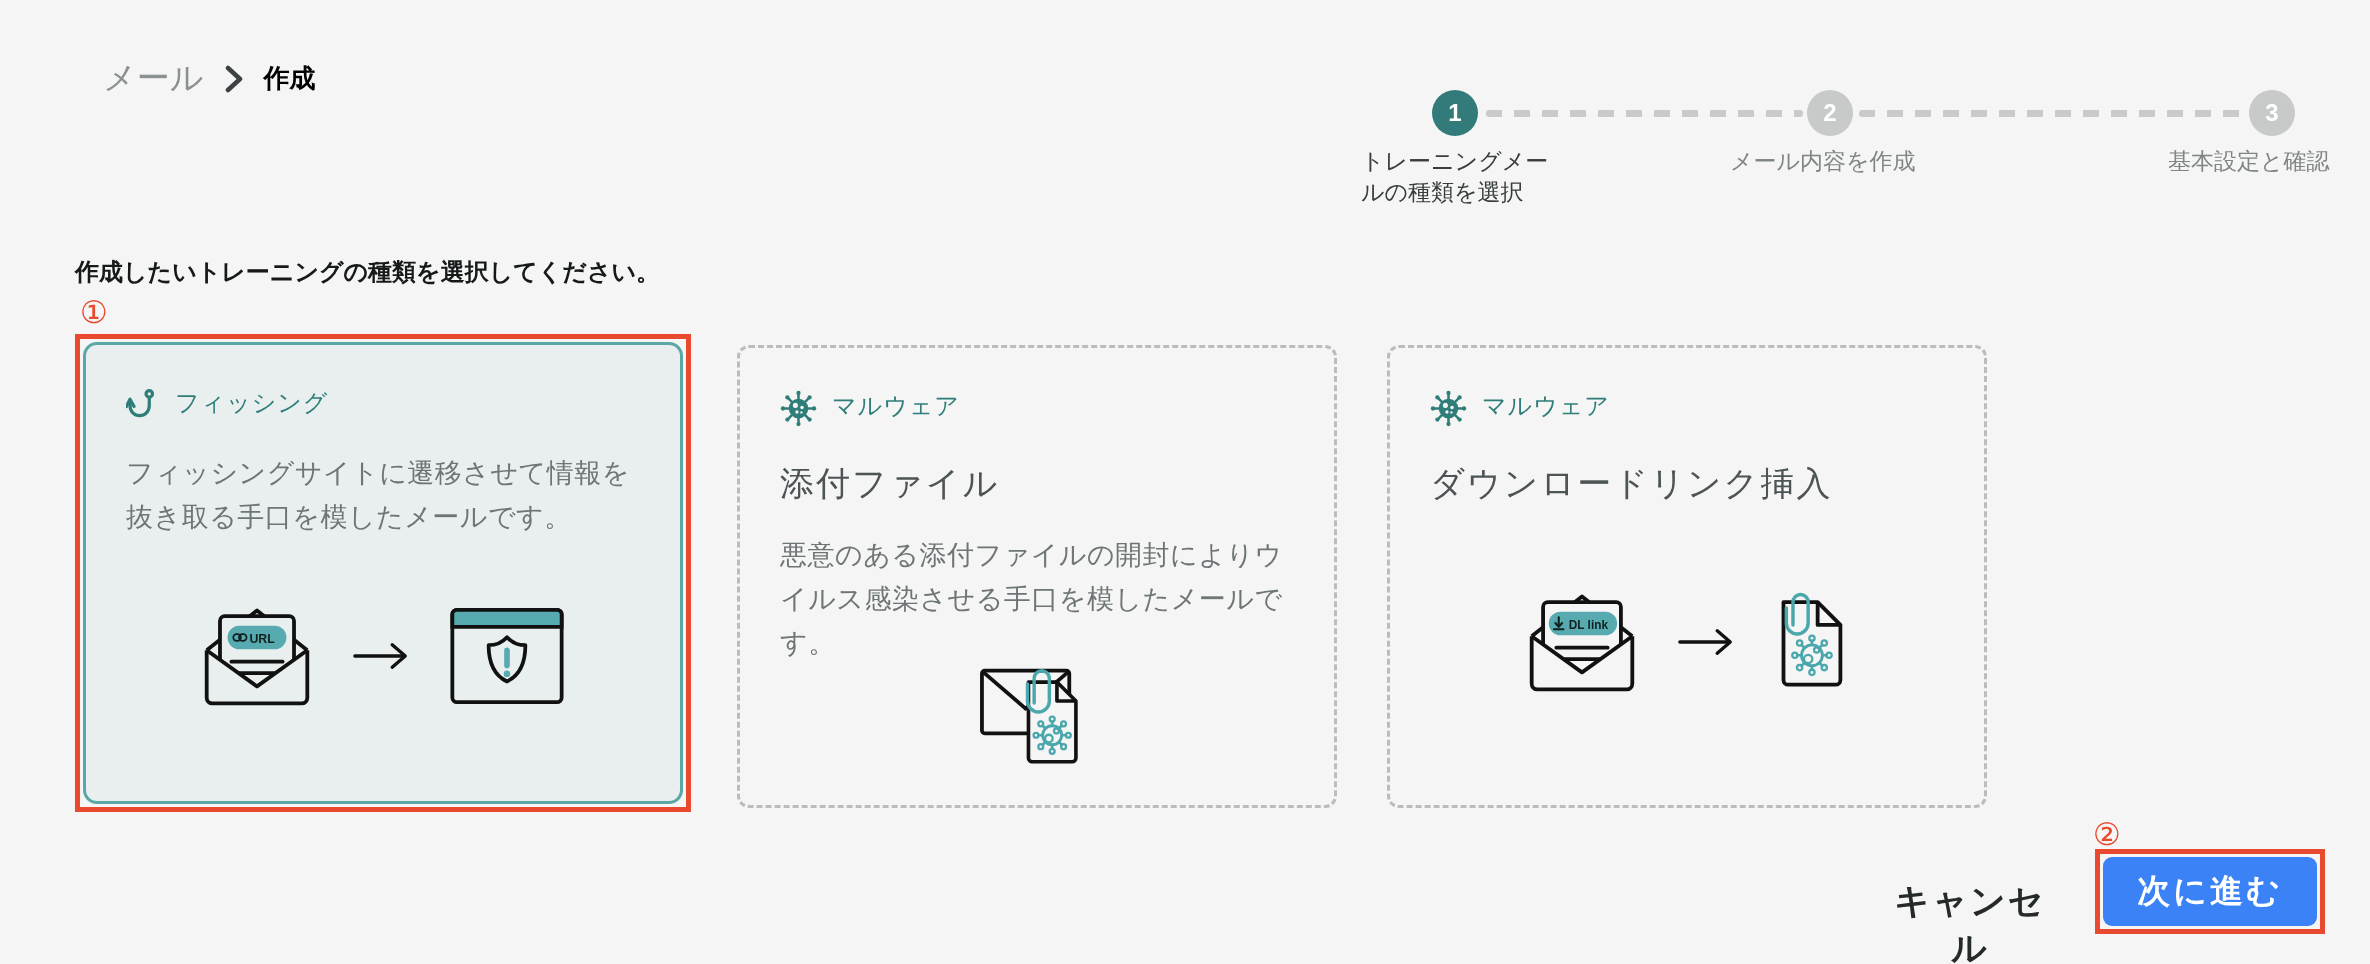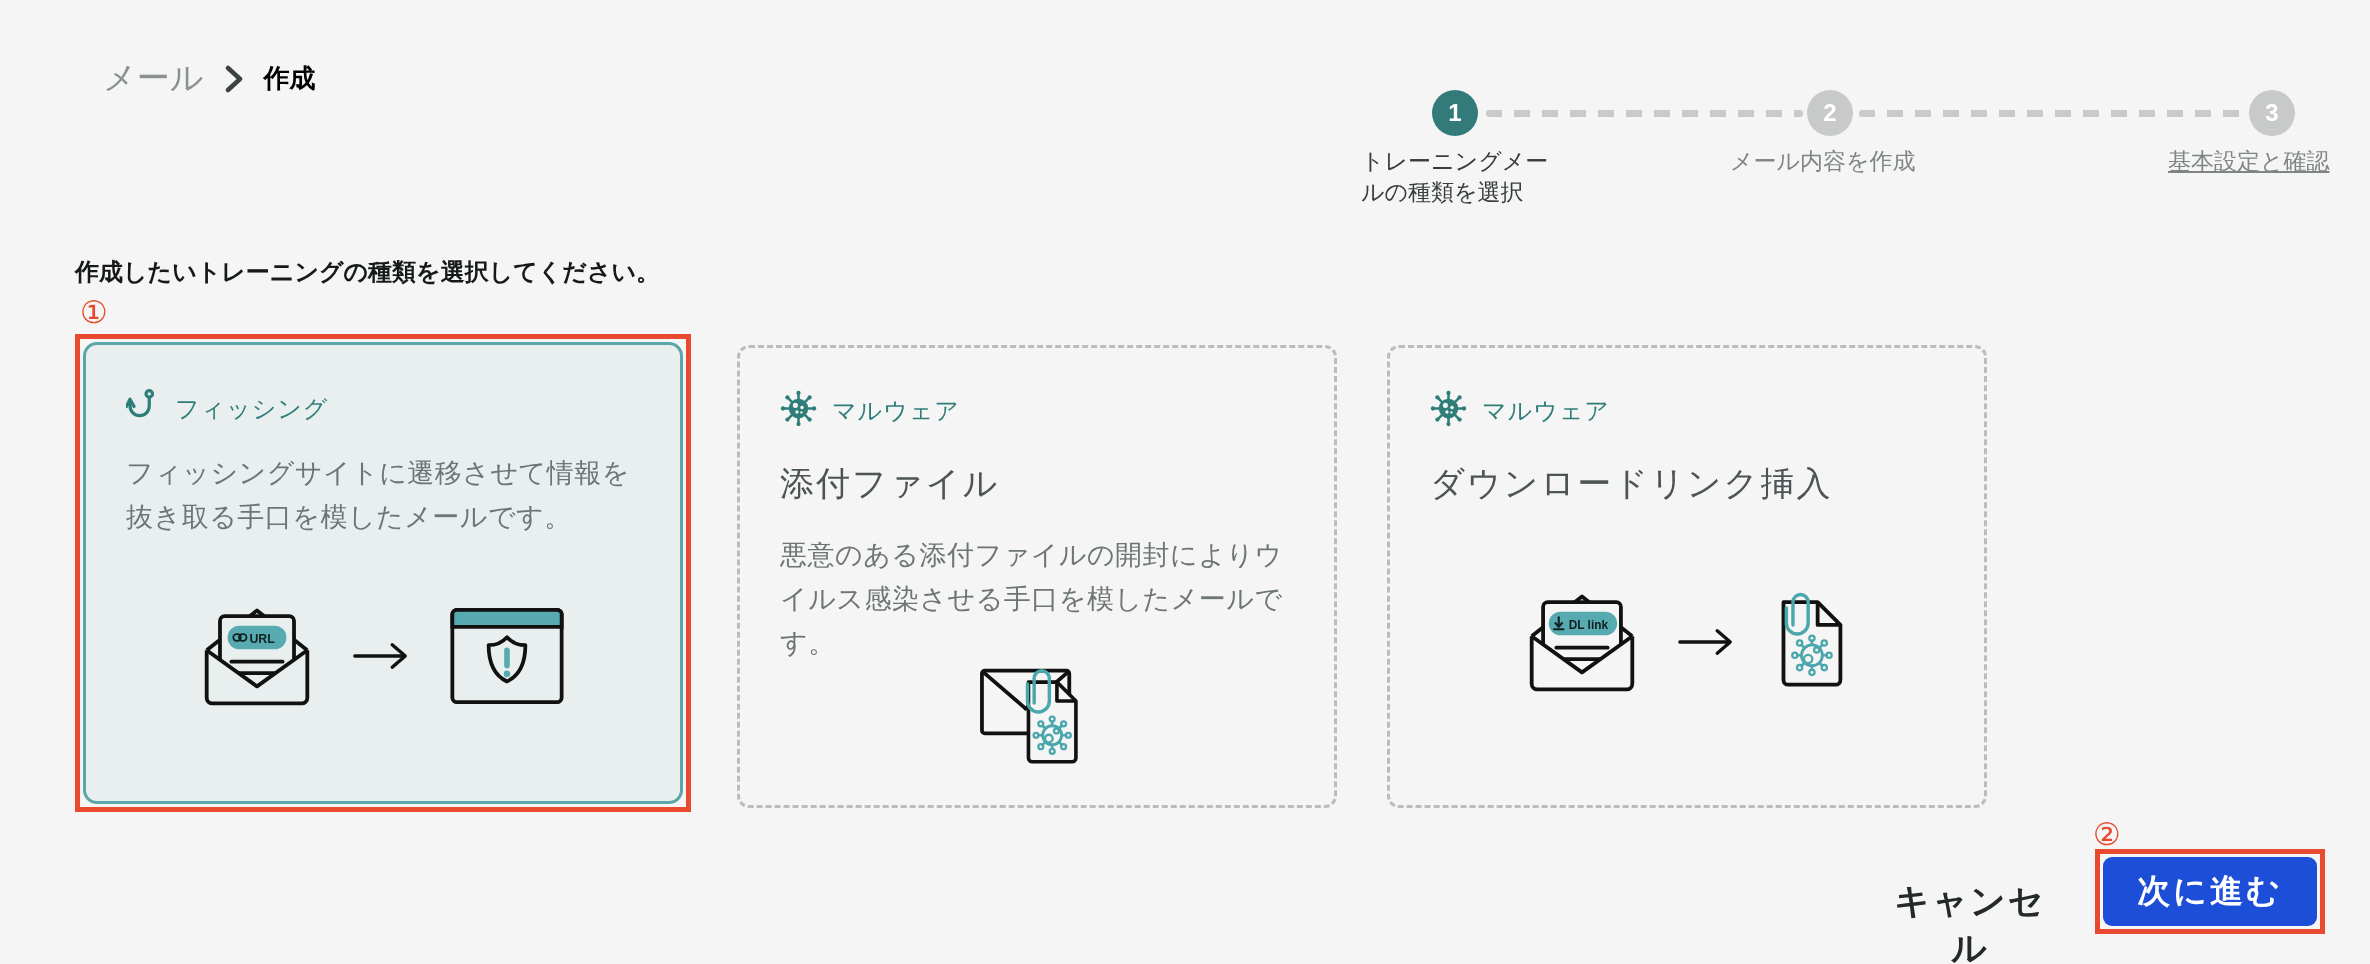--- a/index.html
+++ b/index.html
@@ -84,7 +84,7 @@
 </div>
 <div class="abs step-label active" style="left:1361px;">トレーニングメールの種類を選択</div>
 <div class="abs step-label" style="left:1730px;">メール内容を作成</div>
-<div class="abs step-label" style="left:2168px;text-decoration:underline;">基本設定と確認</div>
+<div class="abs step-label" style="left:2168px;">基本設定と確認</div>
 
 <div class="abs instruction">作成したいトレーニングの種類を選択してください。</div>
 

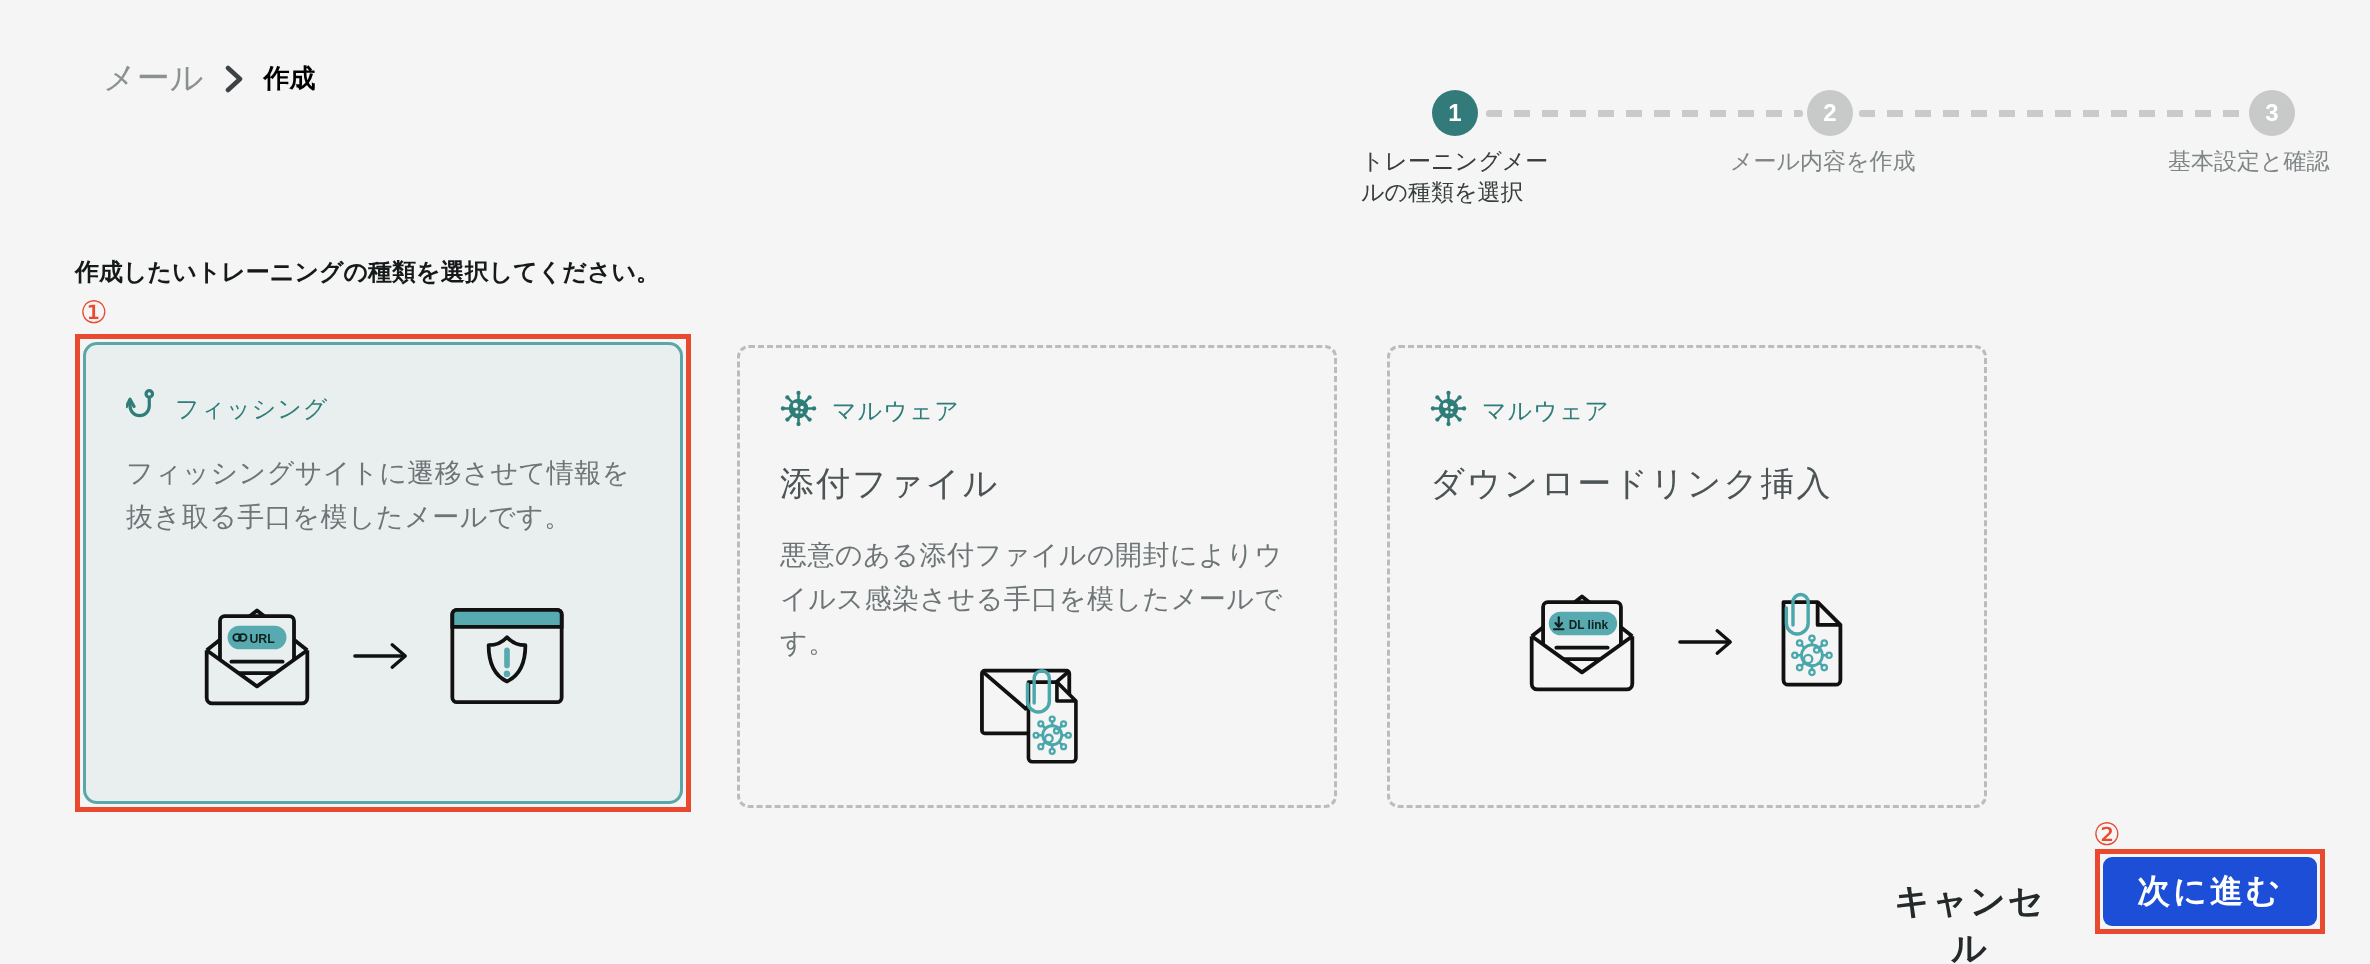--- a/index.html
+++ b/index.html
@@ -42,7 +42,7 @@
   .card.selected { width:100%; height:100%; border:3px solid #5ba6a7;
     border-radius:14px; background:#e9efee; }
   .card.dashed { border:3px dashed #b9bdbd; }
-  .badge-row { display:flex; align-items:flex-end; gap:15px; }
+  .badge-row { display:flex; align-items:flex-start; gap:15px; }
   .badge-label { font-size:24px; color:#2e7d79; letter-spacing:1px; }
   .card-title { margin-top:34px; font-size:34px; font-weight:500; color:#4d5455; letter-spacing:2px; }
   .card-desc { margin-top:26px; font-size:27px; color:#6e7576; line-height:44px;

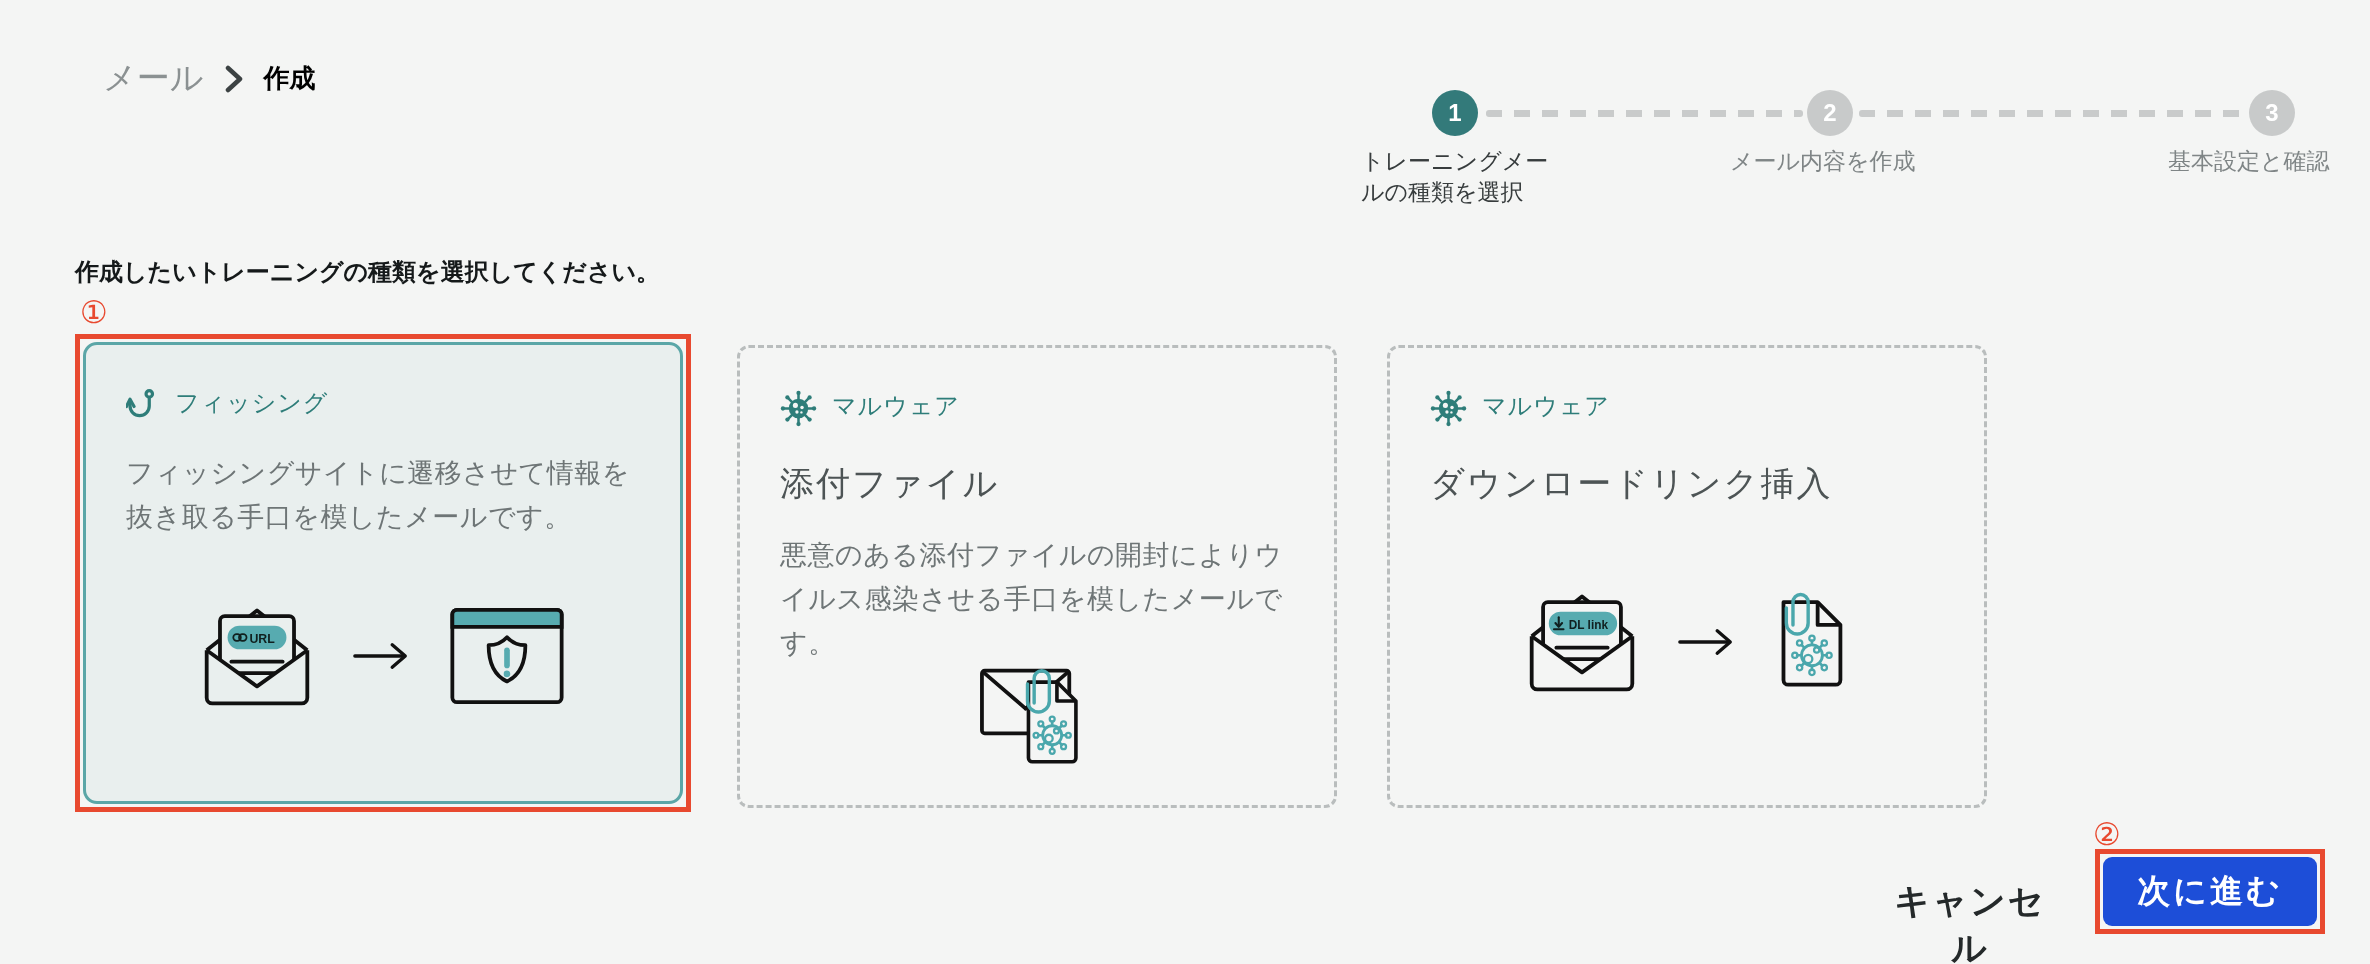--- a/index.html
+++ b/index.html
@@ -54,7 +54,7 @@
     font-weight:bold; color:#24292a; background:none; border:none; cursor:pointer;
     font-family:inherit; letter-spacing:2px; }
   .next-wrap { left:2095px; top:849px; width:230px; height:85px; padding:3px; }
-  .next-btn { width:100%; height:100%; background:#1d4ed8; color:#fff; border:none;
+  .next-btn { width:100%; height:100%; background:#3b82f6; color:#fff; border:none;
     border-radius:9px; font-size:33px; font-weight:bold; letter-spacing:3px;
     cursor:pointer; font-family:inherit; }
   .m1 { left:80px; top:294px; }

